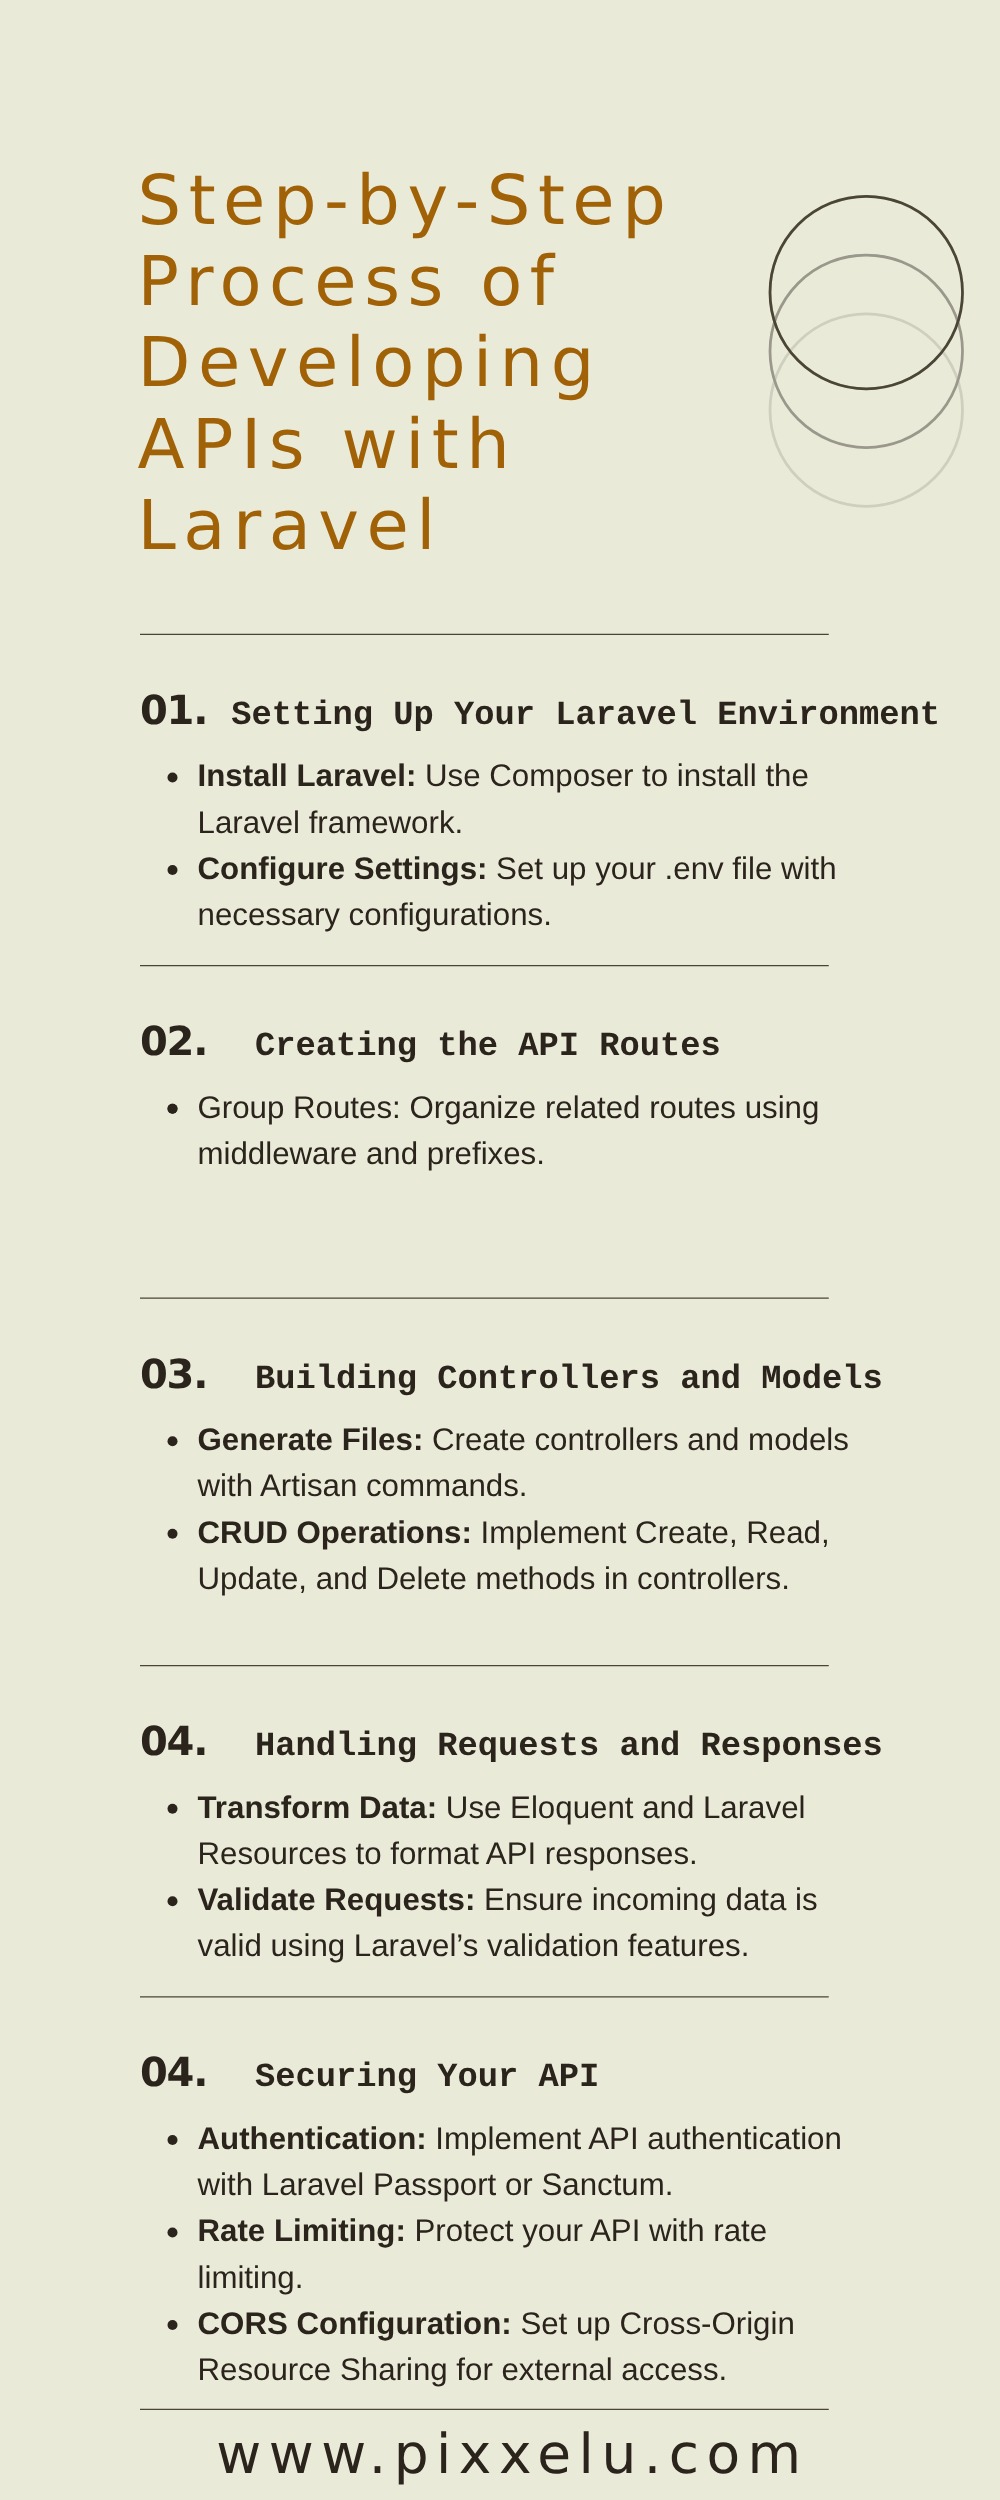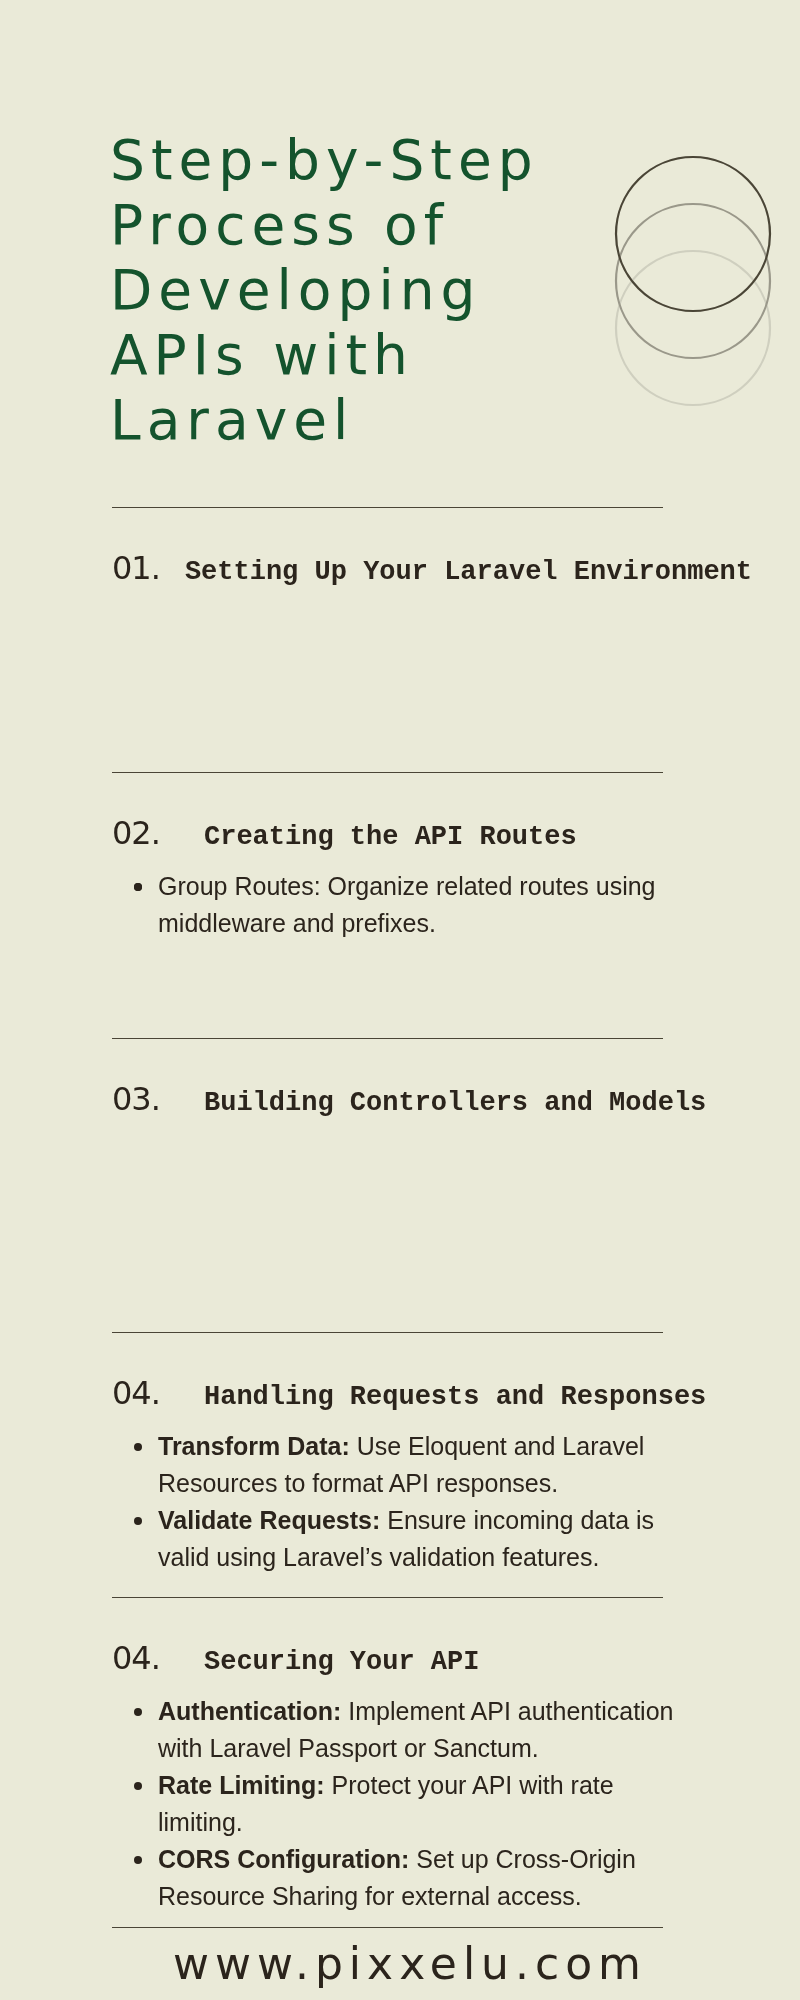--- a/index.html
+++ b/index.html
@@ -11,7 +11,7 @@
   .title {
     position: absolute; left: 110px; top: 128px; margin: 0;
     font-family: "DejaVu Sans", sans-serif; font-weight: normal;
-    font-size: 55px; line-height: 65px; letter-spacing: 6px; color: #14532d;
+    font-size: 55px; line-height: 65px; letter-spacing: 6px; color: #a16207;
     width: 560px;
   }
   .title span { display: block; white-space: nowrap; }

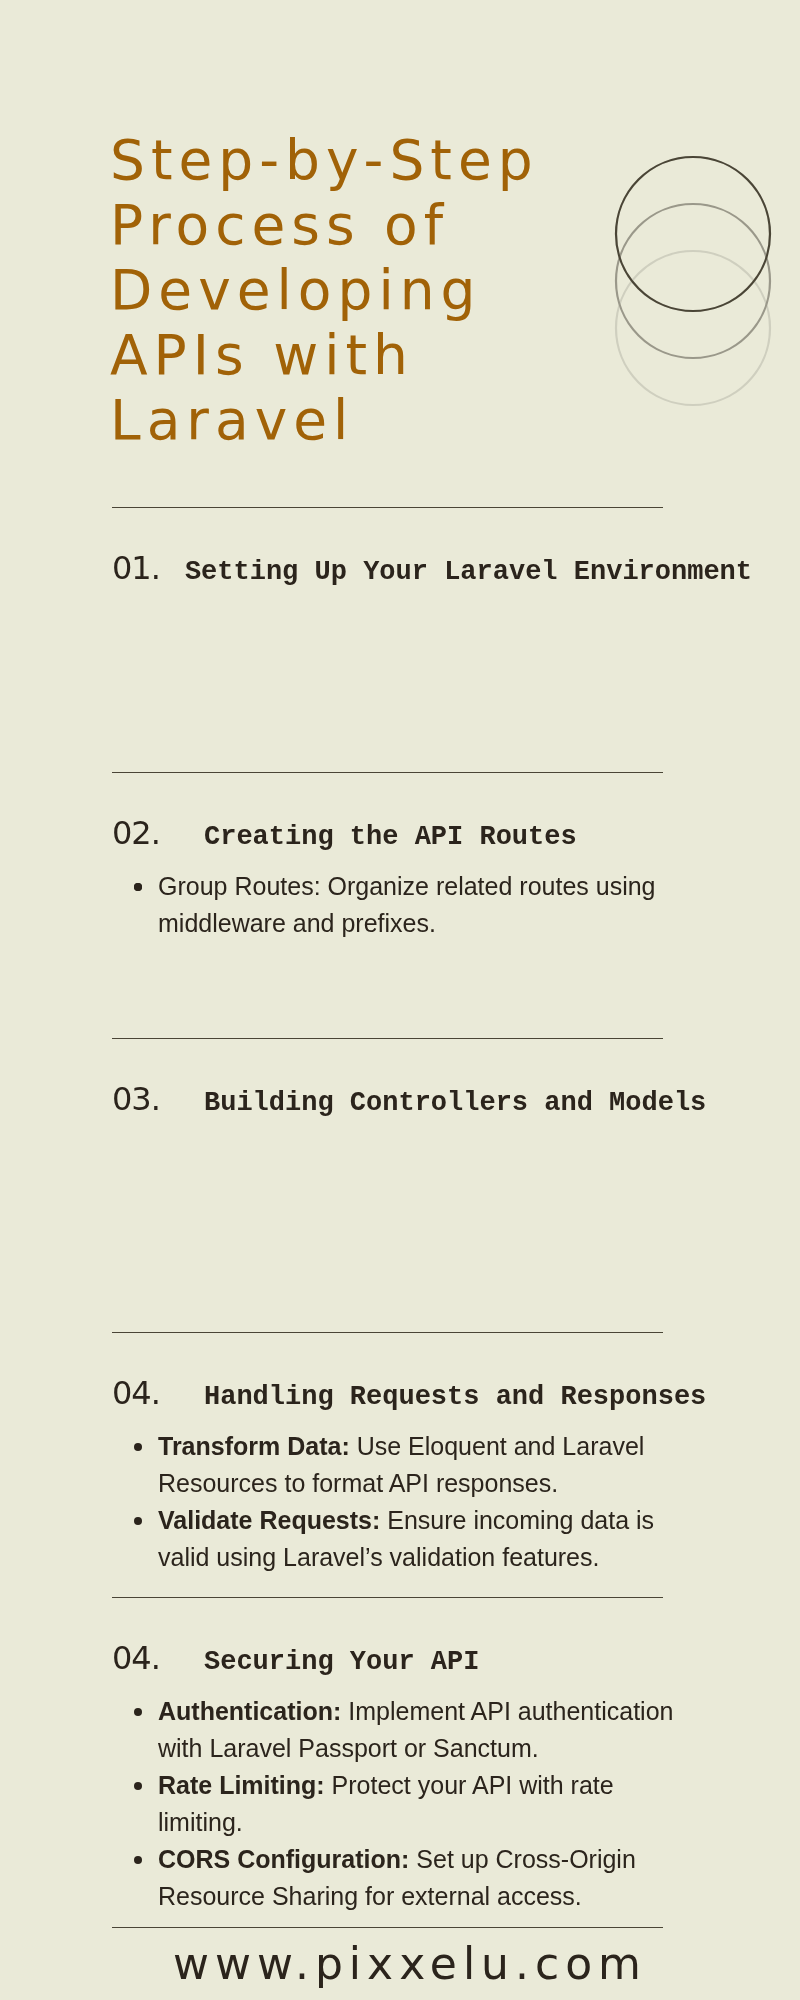--- a/index.html
+++ b/index.html
@@ -23,7 +23,7 @@
   .section { position: absolute; left: 112px; width: 640px; }
   .sec-head { display: flex; align-items: baseline; height: 34px; }
   .sec-num {
-    font-family: "DejaVu Sans", sans-serif; font-weight: normal;
+    font-family: "DejaVu Sans", sans-serif; font-weight: bold;
     font-size: 32px; letter-spacing: -1px; width: 92px; line-height: 34px;
   }
   .sec-title {

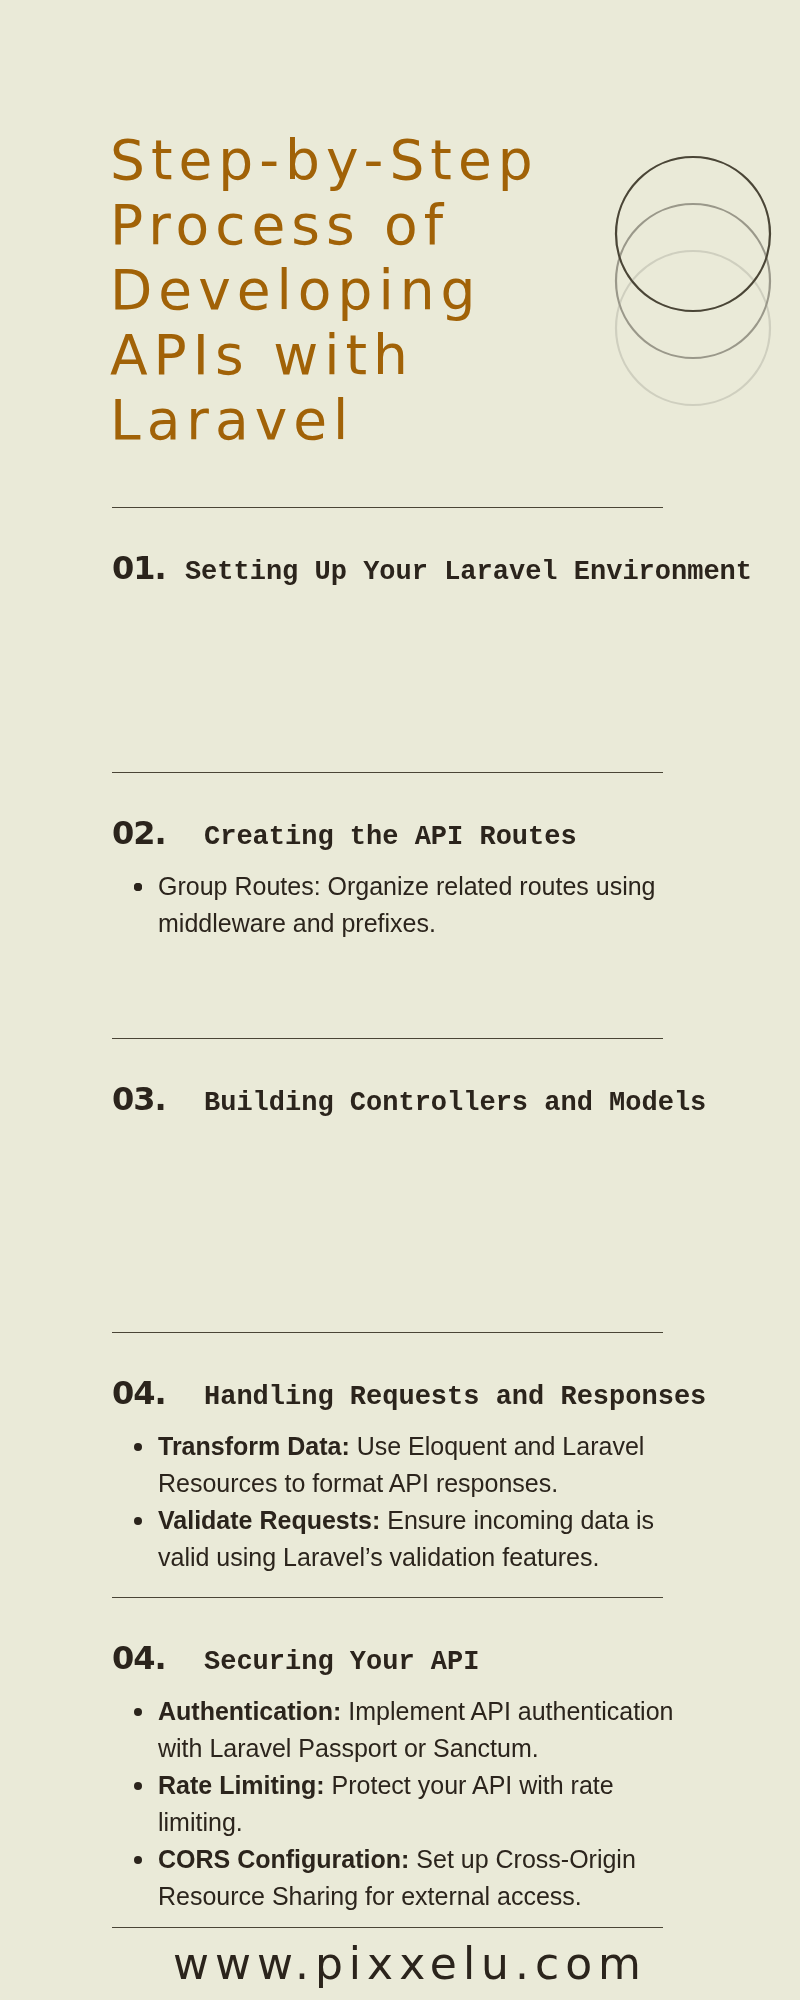--- a/index.html
+++ b/index.html
@@ -71,6 +71,10 @@
     <span class="sec-num">01.</span>
     <span class="sec-title">Setting Up Your Laravel Environment</span>
   </div>
+  <ul class="bullets">
+    <li><span class="dot"></span><b>Install Laravel:</b><span> Use Composer to install the Laravel framework.</span></li>
+    <li><span class="dot"></span><b>Configure Settings:</b><span> Set up your .env file with necessary configurations.</span></li>
+  </ul>
 </section>
 
 <div class="divider" style="top:772px"></div>

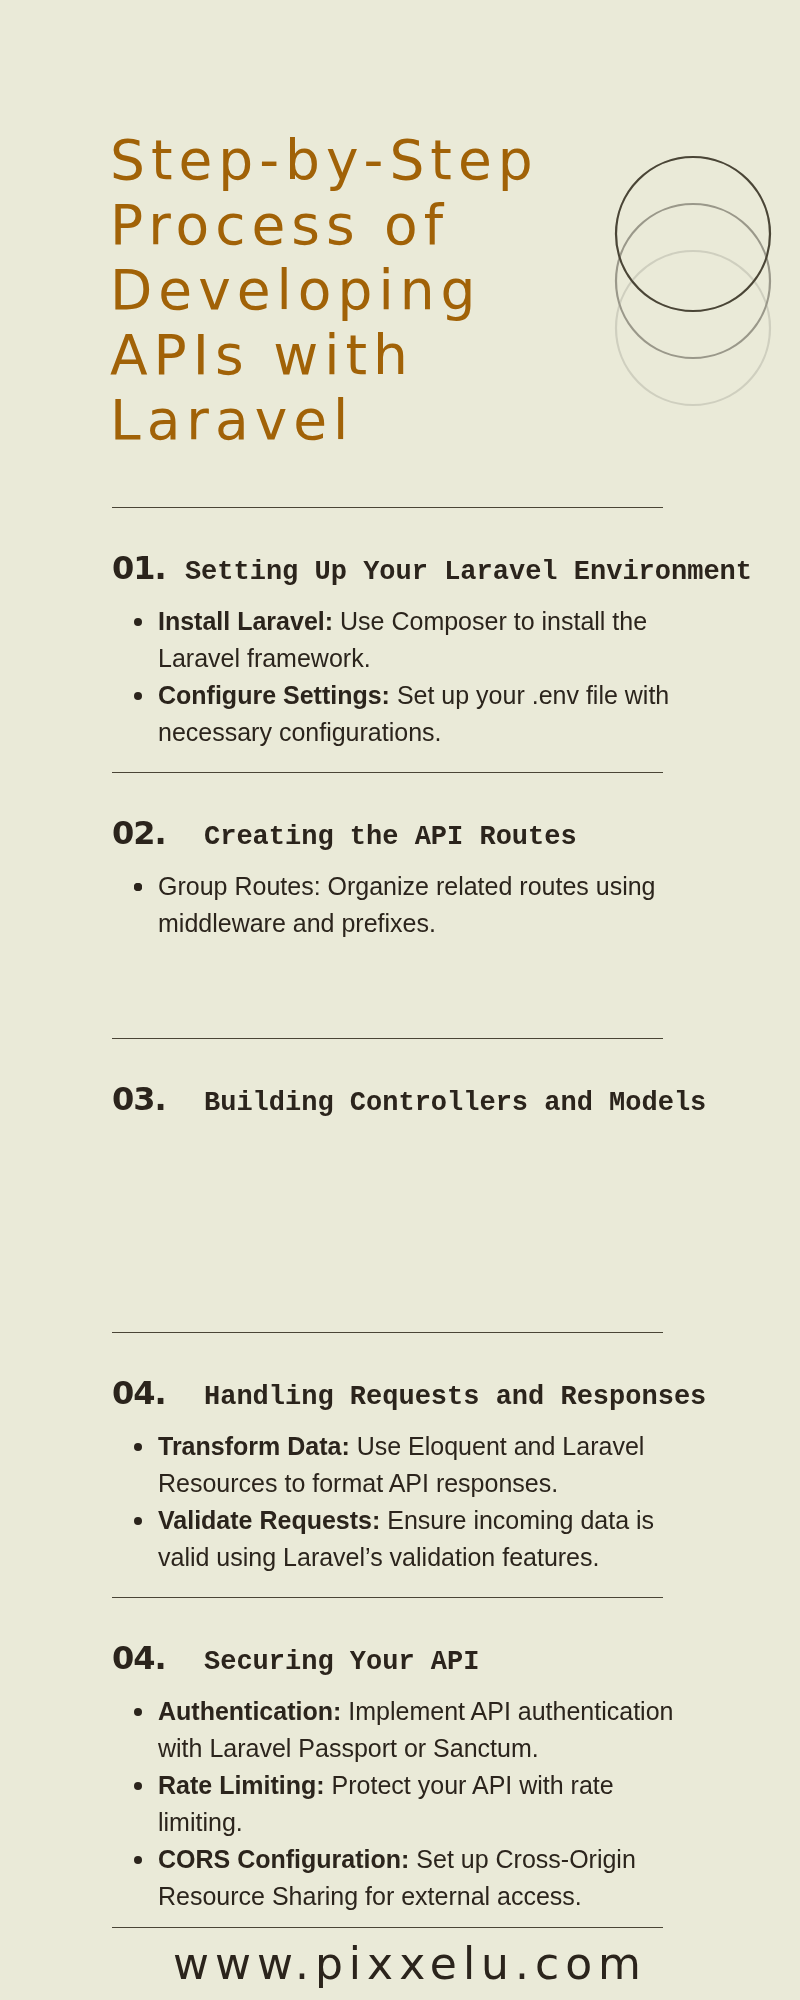--- a/index.html
+++ b/index.html
@@ -97,6 +97,10 @@
     <span class="sec-num">03.</span>
     <span class="sec-title">Building Controllers and Models</span>
   </div>
+  <ul class="bullets">
+    <li><span class="dot"></span><b>Generate Files:</b><span> Create controllers and models with Artisan commands.</span></li>
+    <li><span class="dot"></span><b>CRUD Operations:</b><span> Implement Create, Read, Update, and Delete methods in controllers.</span></li>
+  </ul>
 </section>
 
 <div class="divider" style="top:1332px"></div>

